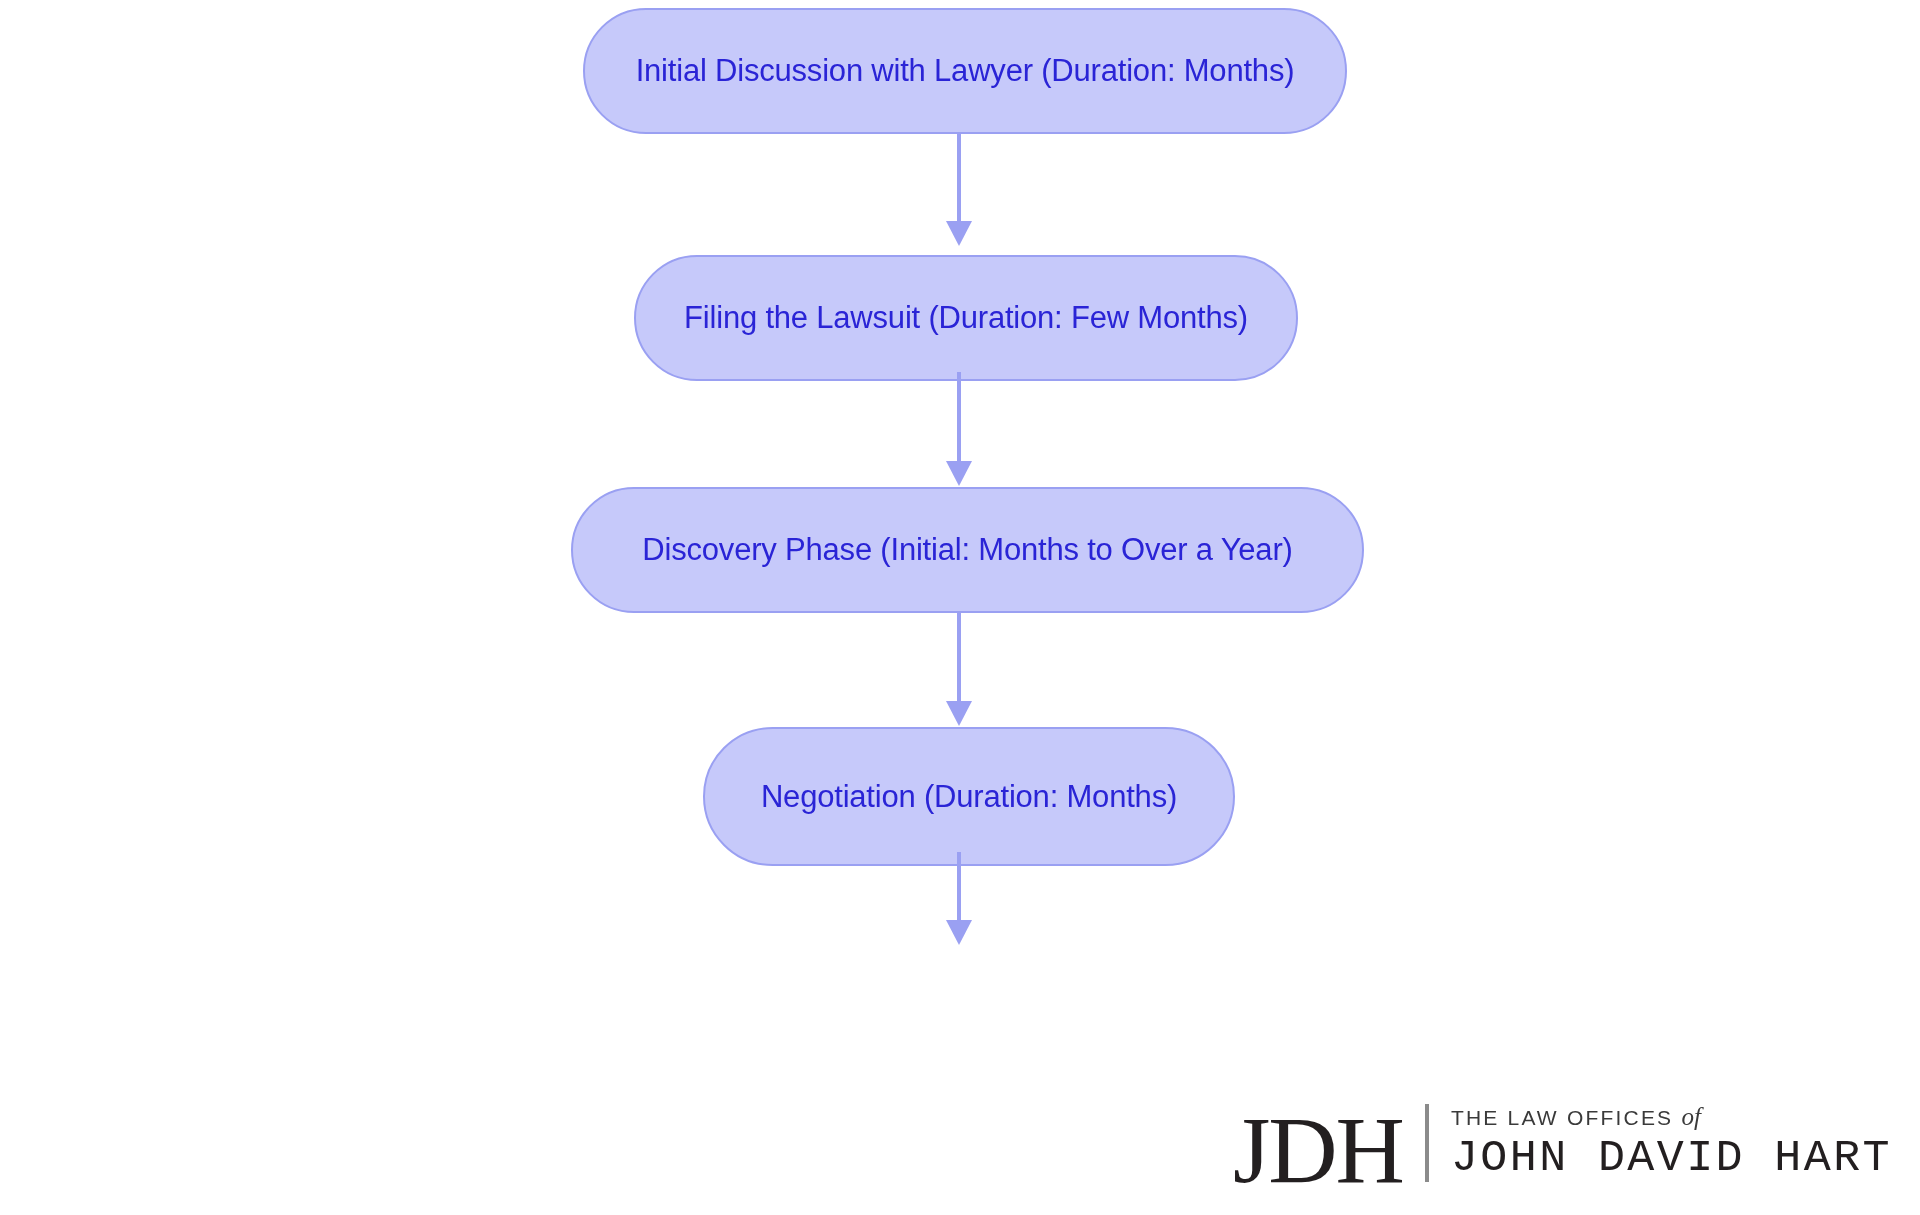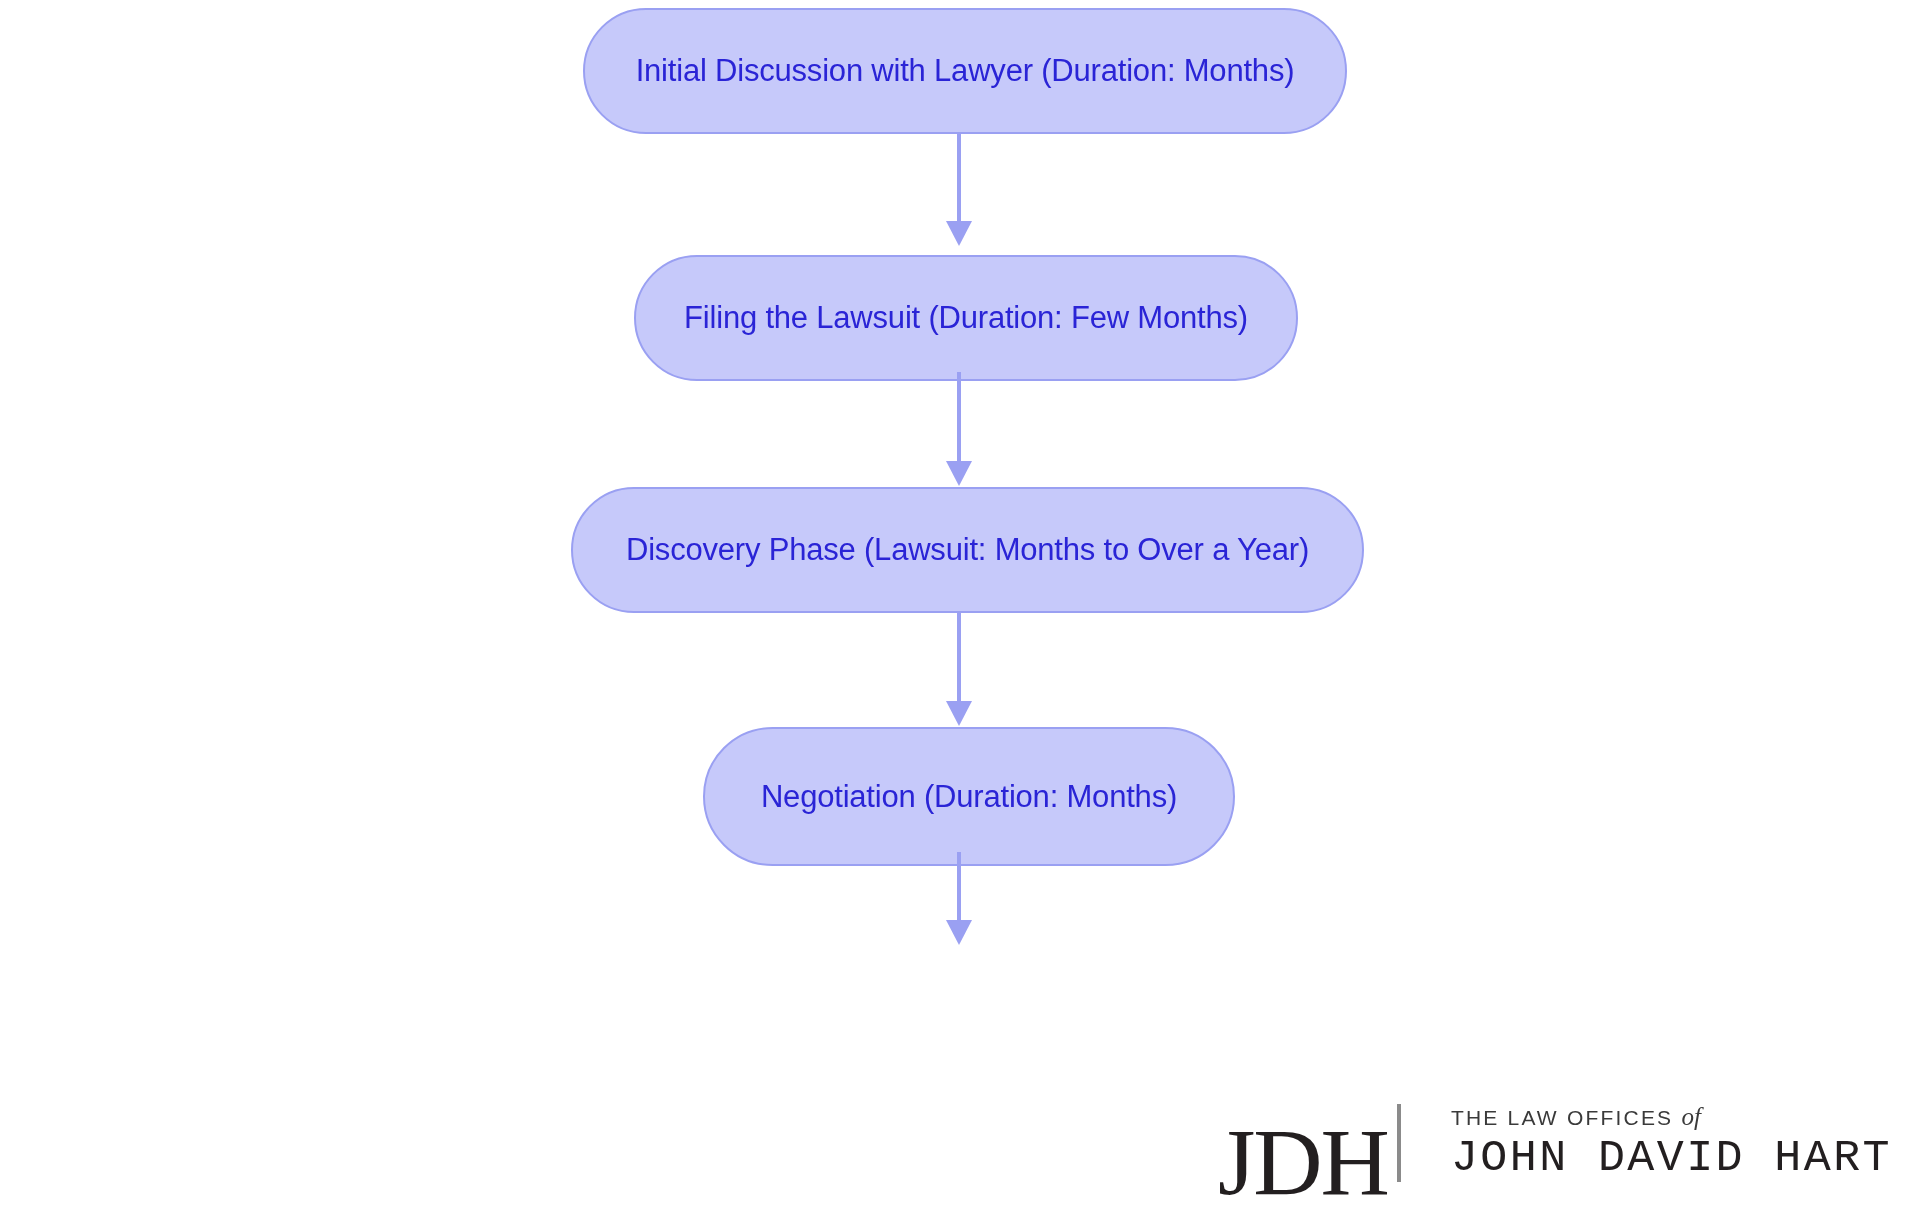--- a/index.html
+++ b/index.html
@@ -153,7 +153,7 @@
       </svg>
     </div>
 
-    <div class="node node-3">Discovery Phase (Lawsuit: Months to Over a Year)</div>
+    <div class="node node-3">Discovery Phase (Initial: Months to Over a Year)</div>
 
     <div class="arrow arrow-3">
       <svg width="42" height="116" viewBox="0 0 42 116" aria-hidden="true">

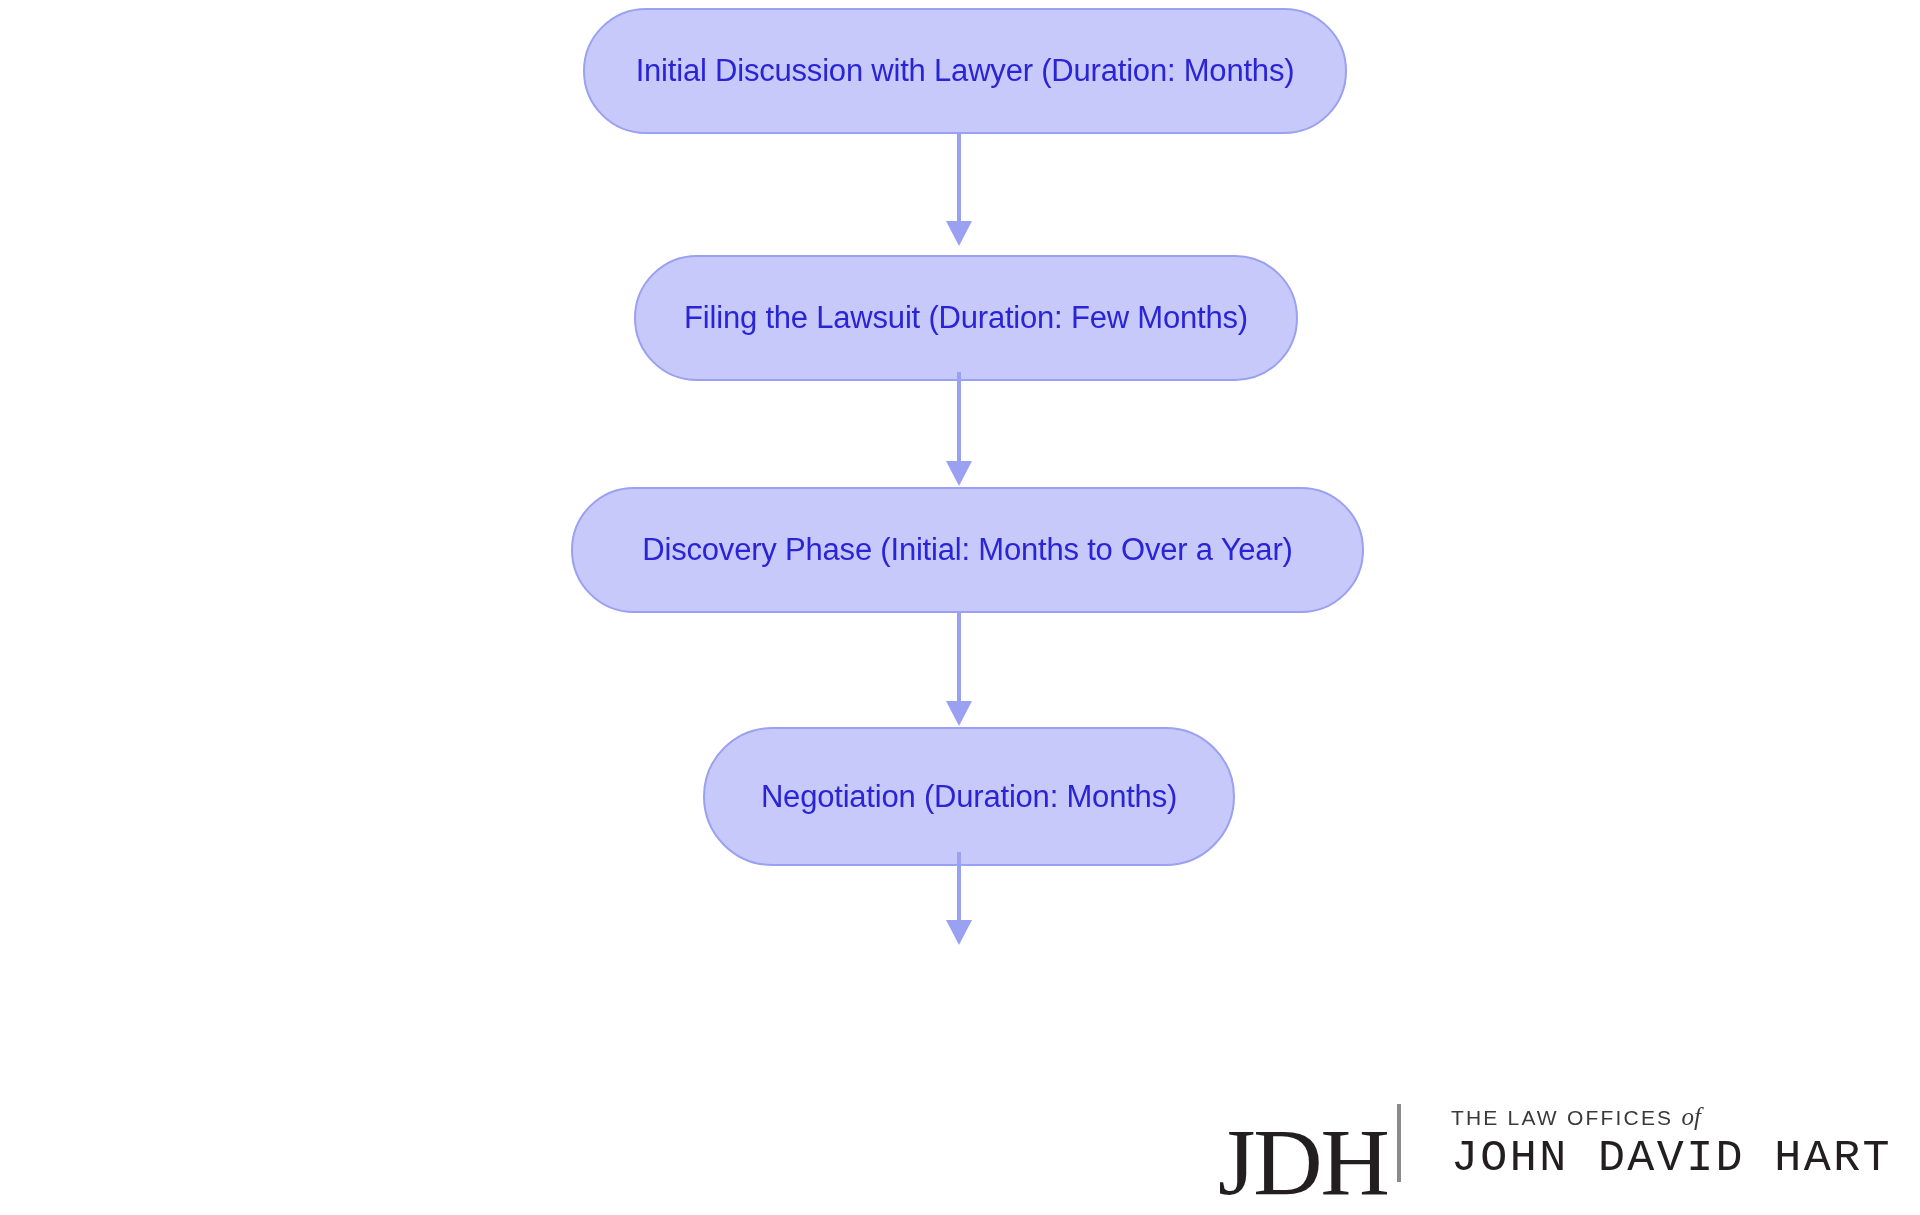--- a/index.html
+++ b/index.html
@@ -86,9 +86,9 @@
     line-height: 1;
     letter-spacing: -2px;
     color: #231f20;
-    padding-right: 9px;
+    padding-right: 22px;
     position: relative;
-    top: 20px;
+    top: 8px;
   }
   .logo-divider {
     width: 4px;

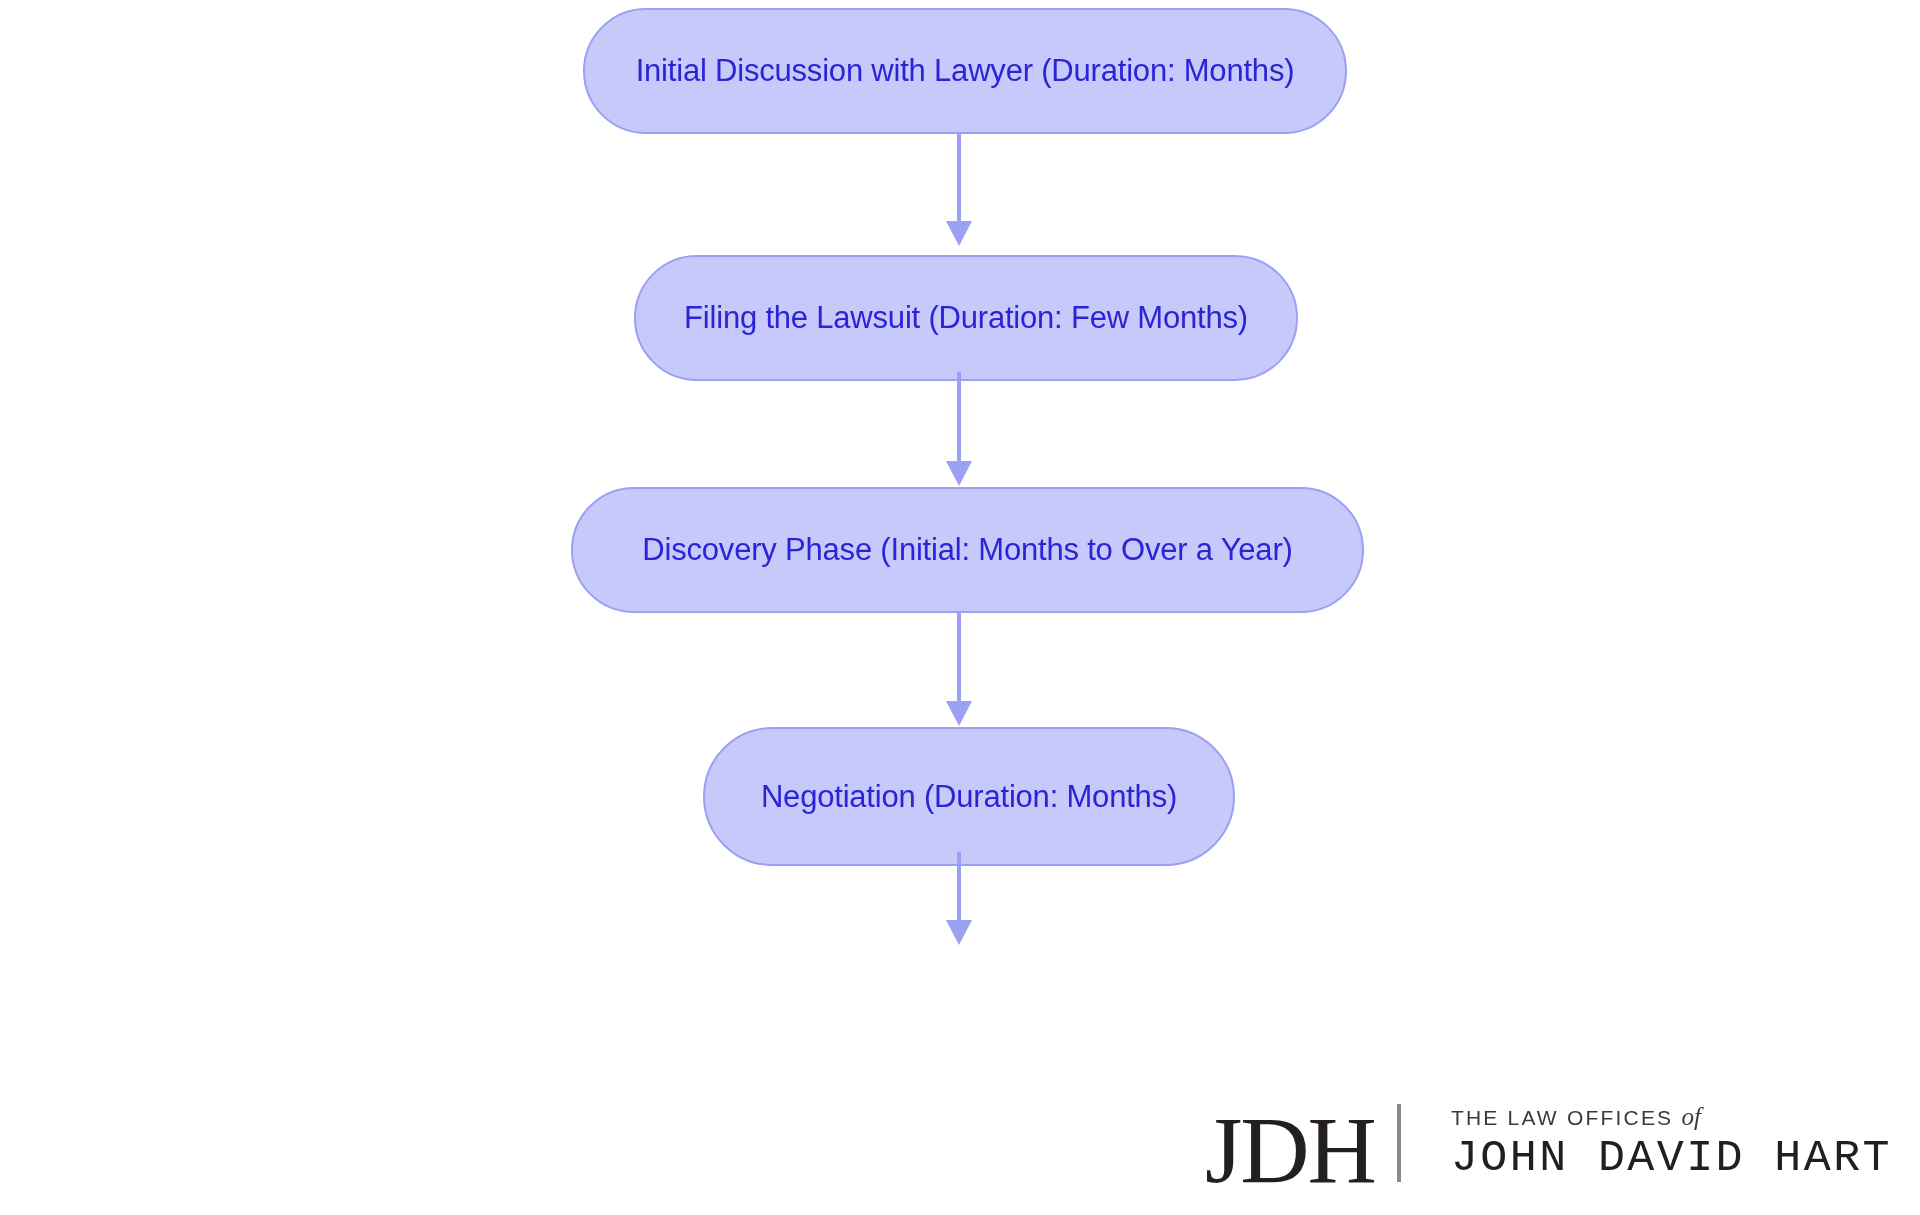--- a/index.html
+++ b/index.html
@@ -102,7 +102,6 @@
     flex-direction: column;
     justify-content: center;
     gap: 4px;
-    margin-left: 28px;
   }
   .logo-line1 {
     font-family: "Liberation Sans", sans-serif;

